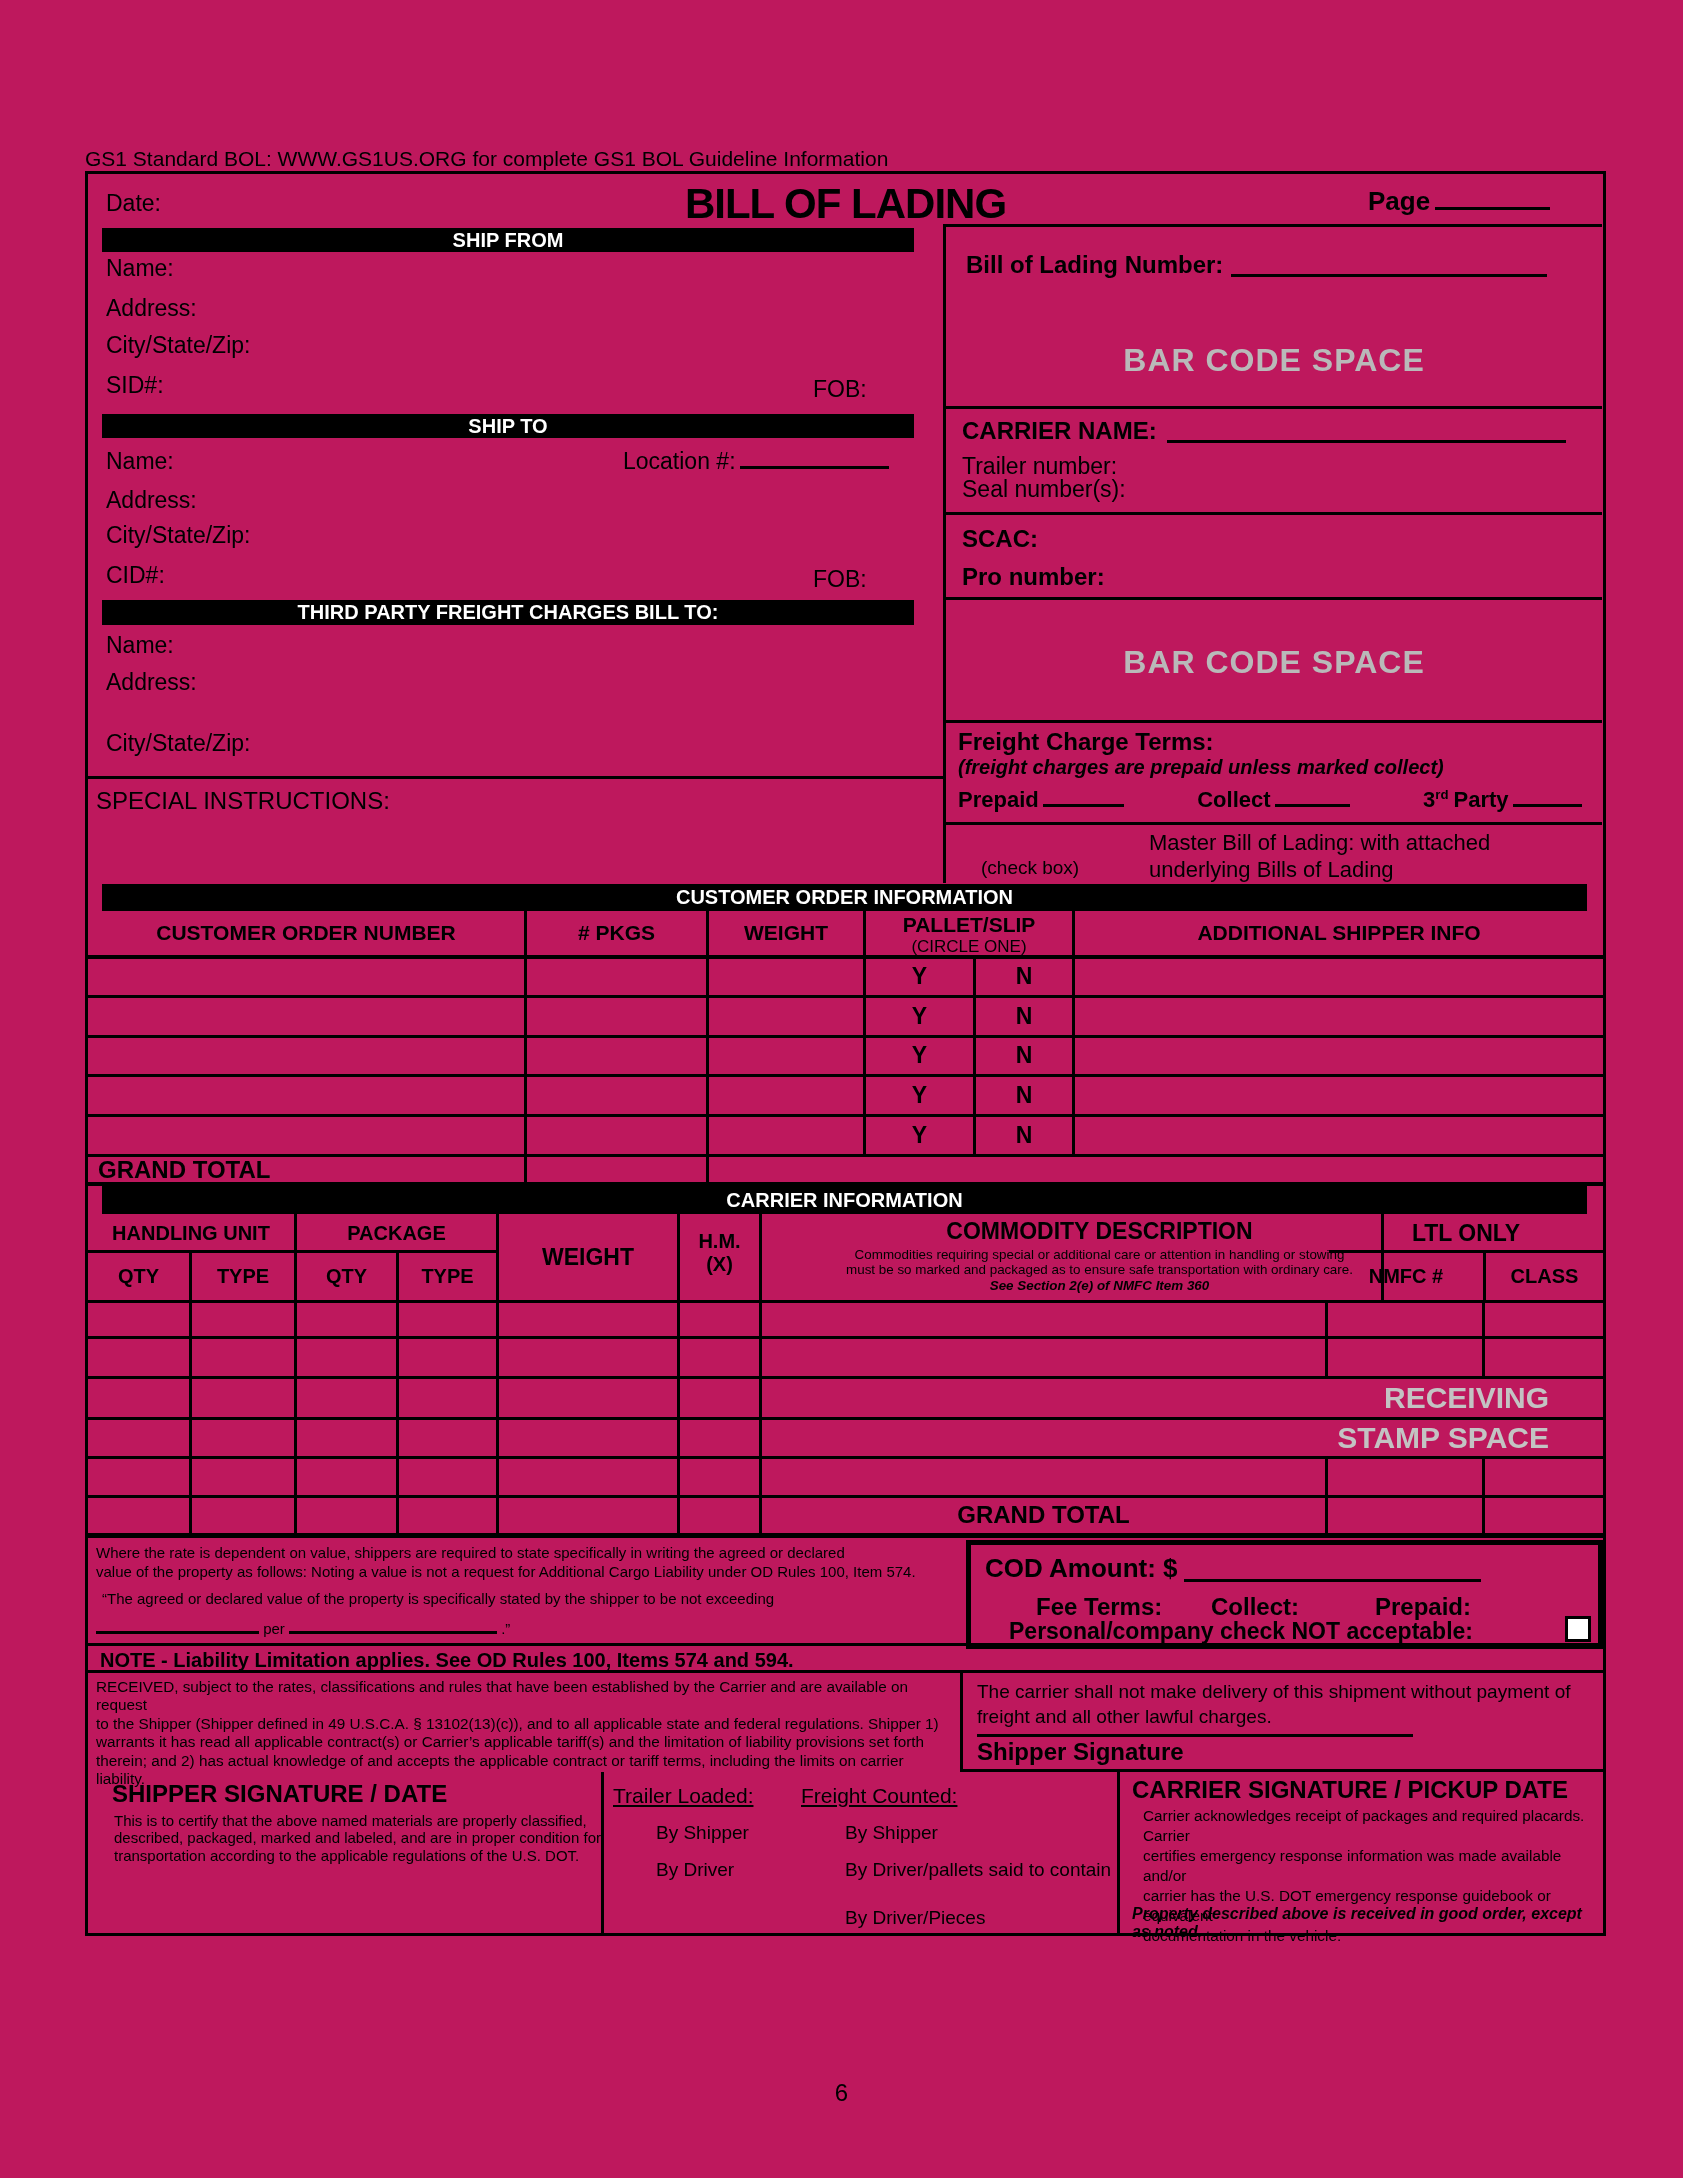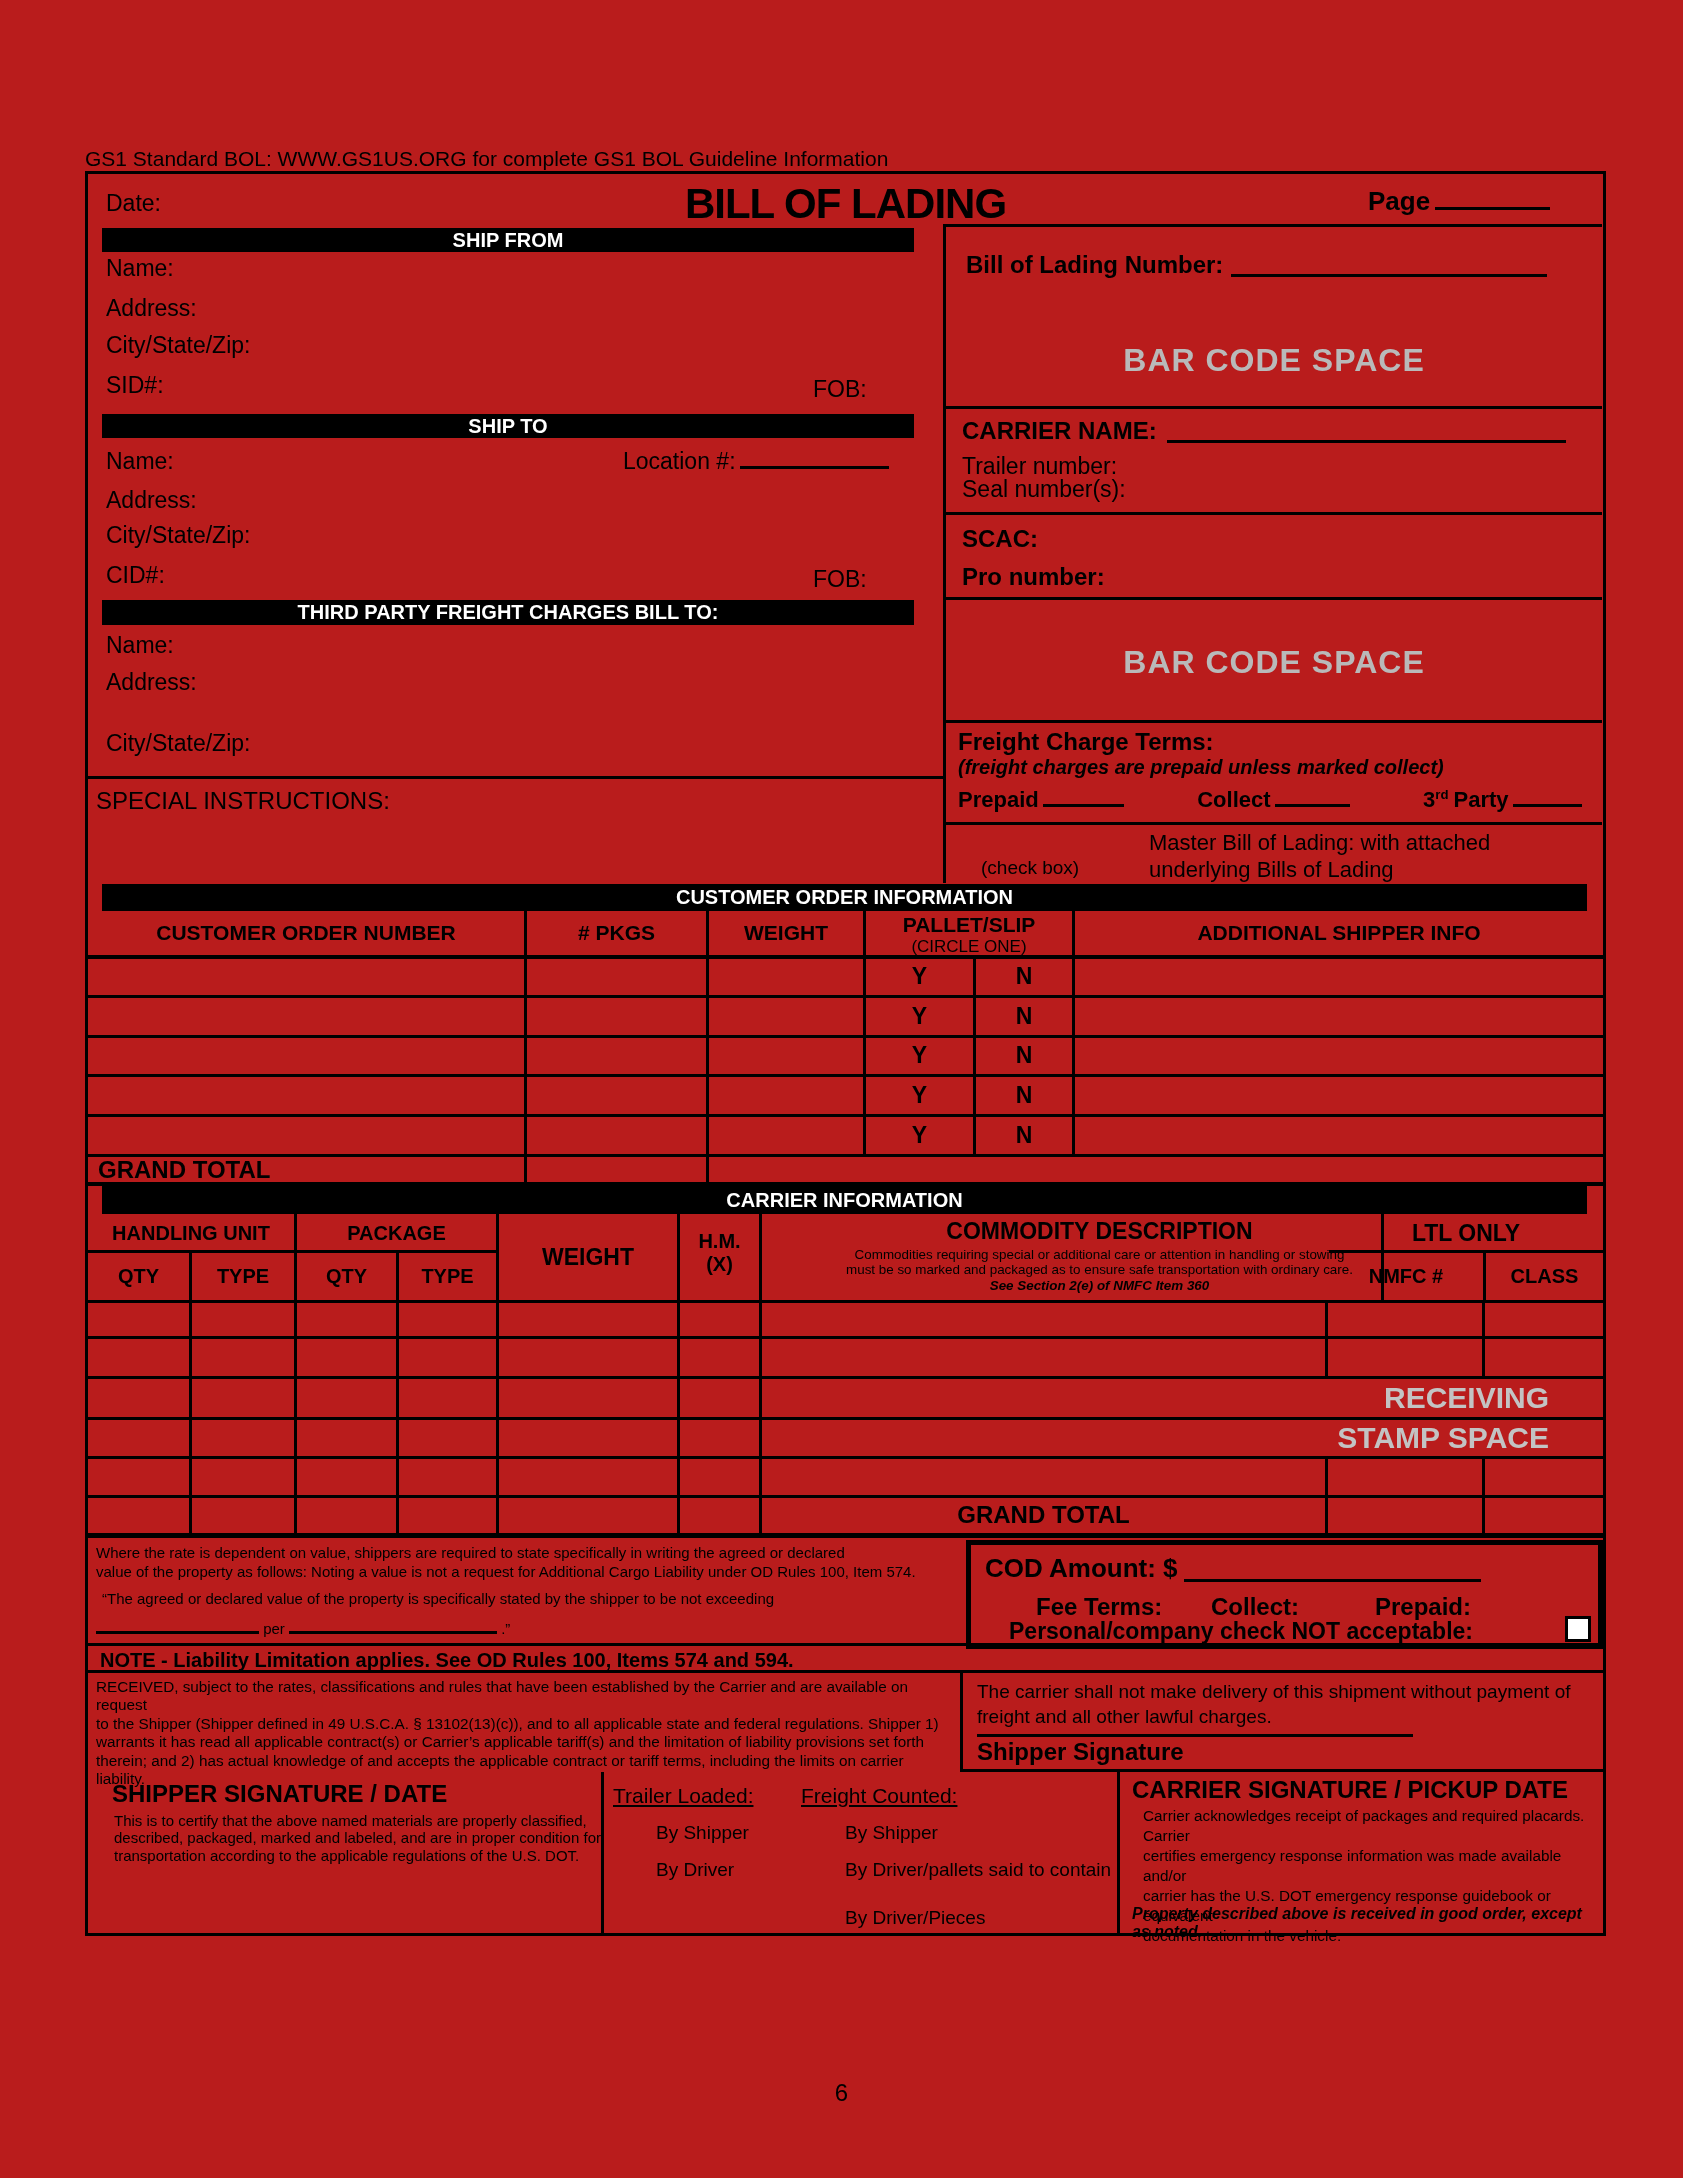--- a/index.html
+++ b/index.html
@@ -3,7 +3,7 @@
 <meta charset="utf-8">
 <style>
   html,body{margin:0;padding:0;background:#fff;}
-  .page{position:relative;width:1683px;height:2178px;background:#b91c1c;
+  .page{position:relative;width:1683px;height:2178px;background:#be185d;
         font-family:"Liberation Sans","DejaVu Sans",sans-serif;color:#000;}
   .A{position:absolute;}
   .B{font-weight:bold;}

